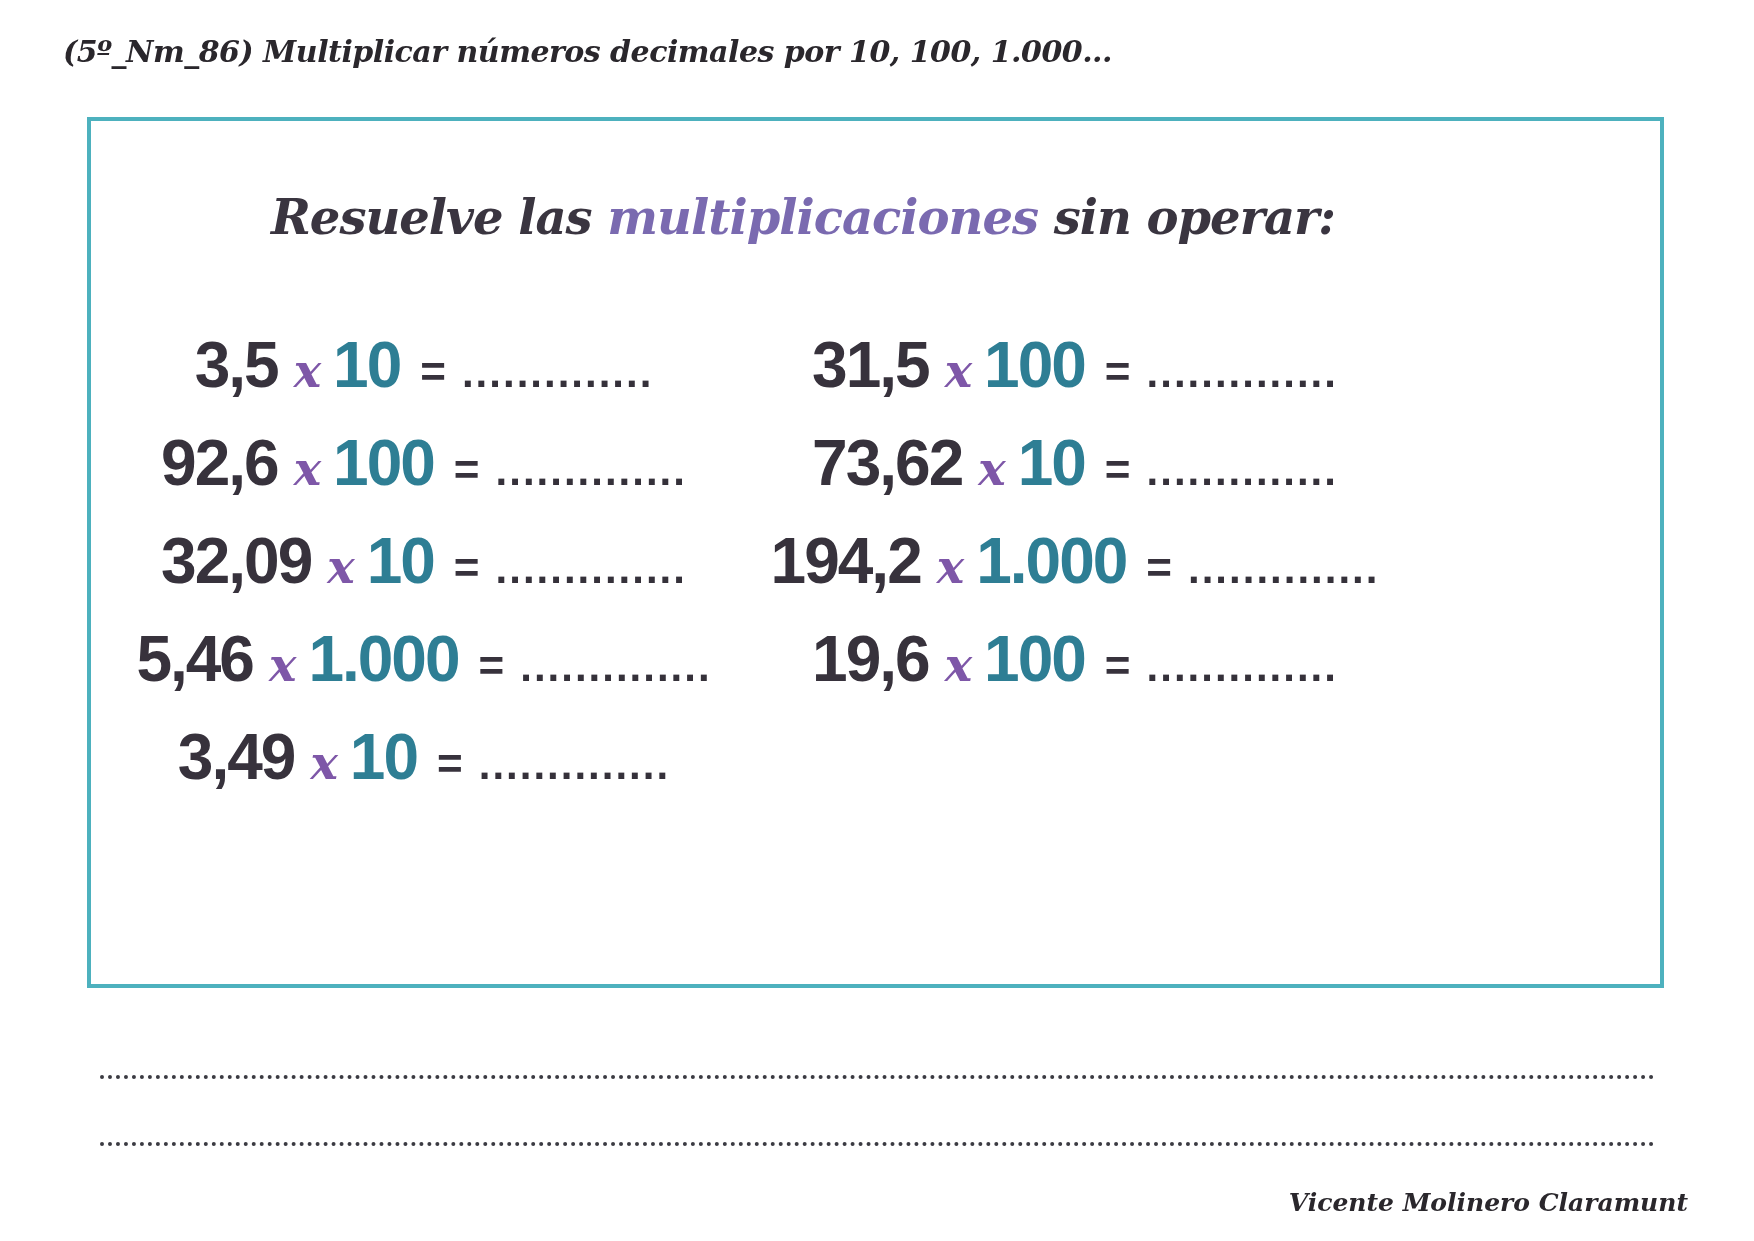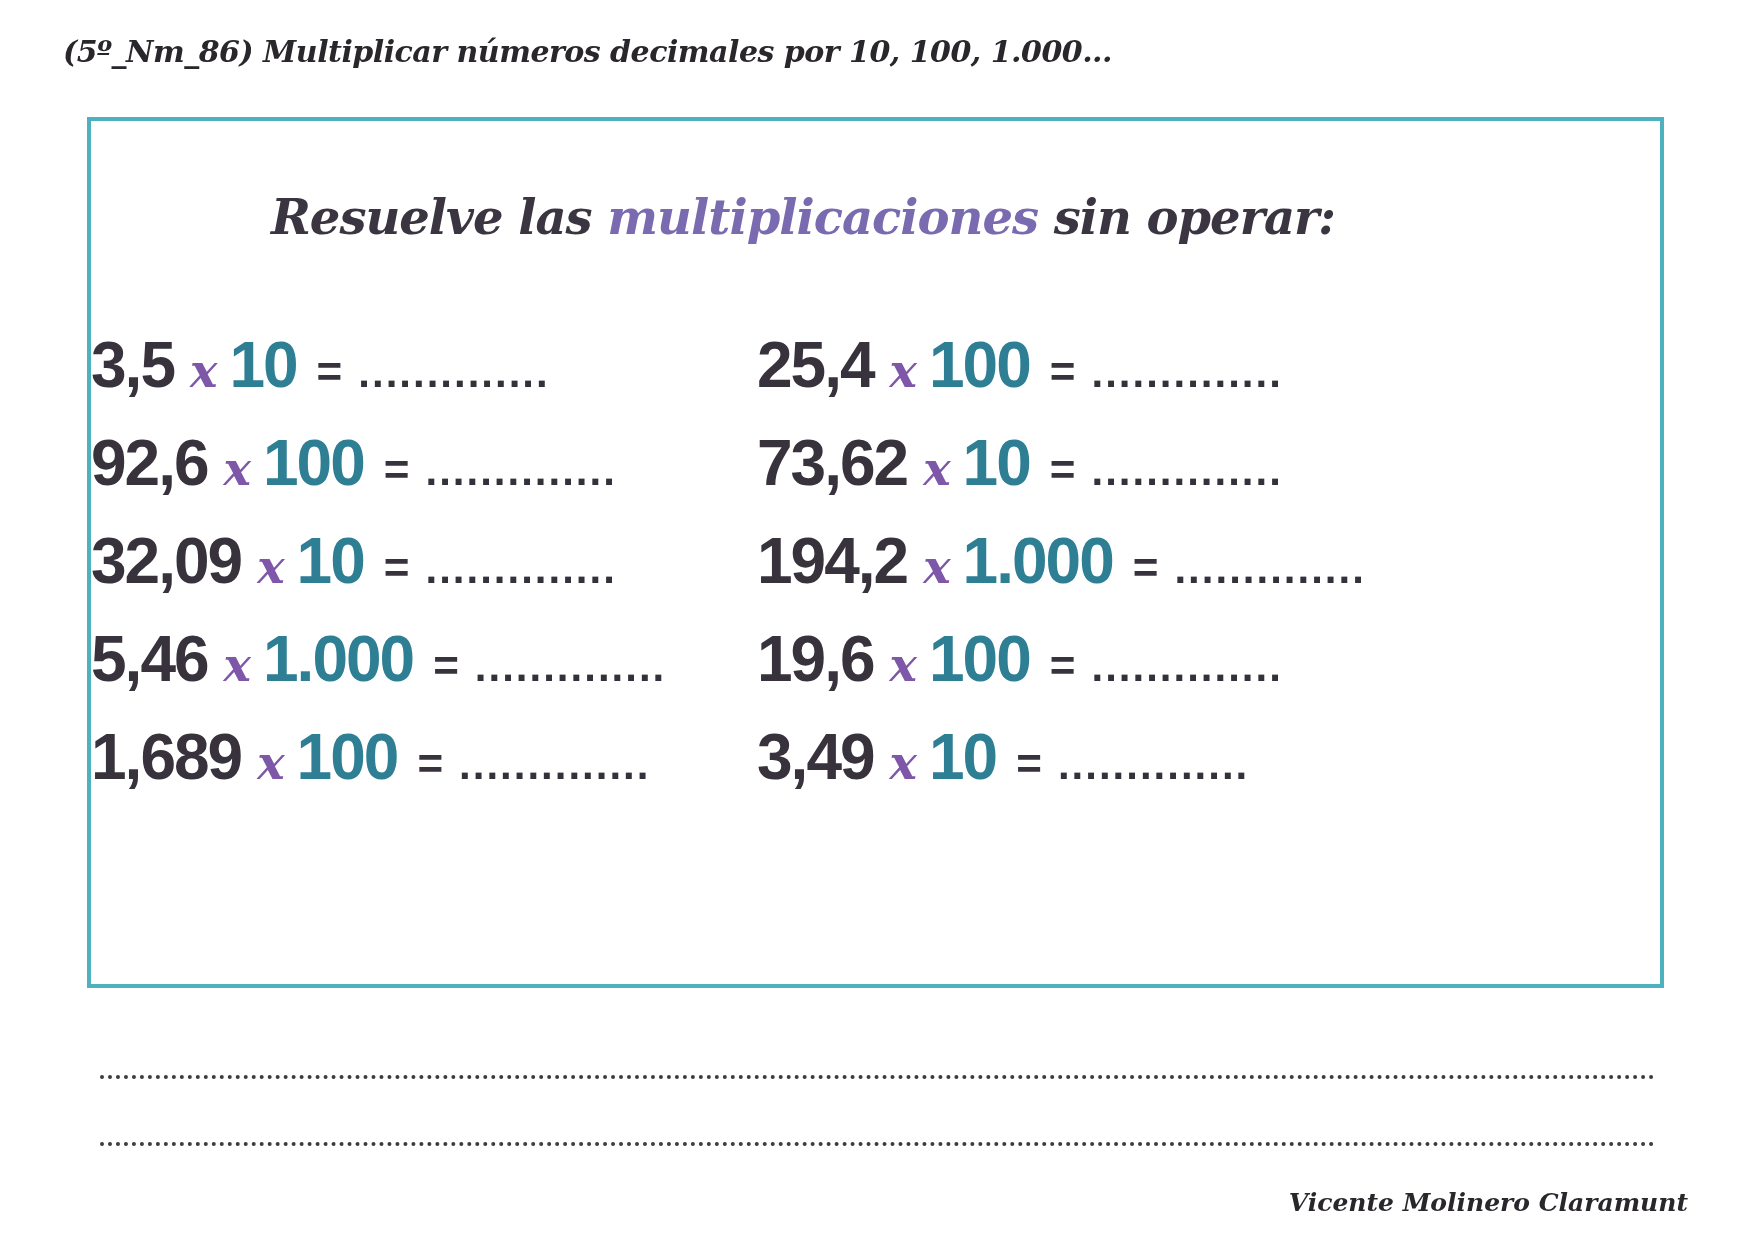--- a/index.html
+++ b/index.html
@@ -67,7 +67,7 @@
     grid-auto-rows: 98px;
   }
   .eq-cell {
-    text-align: left;
+    text-align: center;
     line-height: 98px;
     white-space: nowrap;
   }

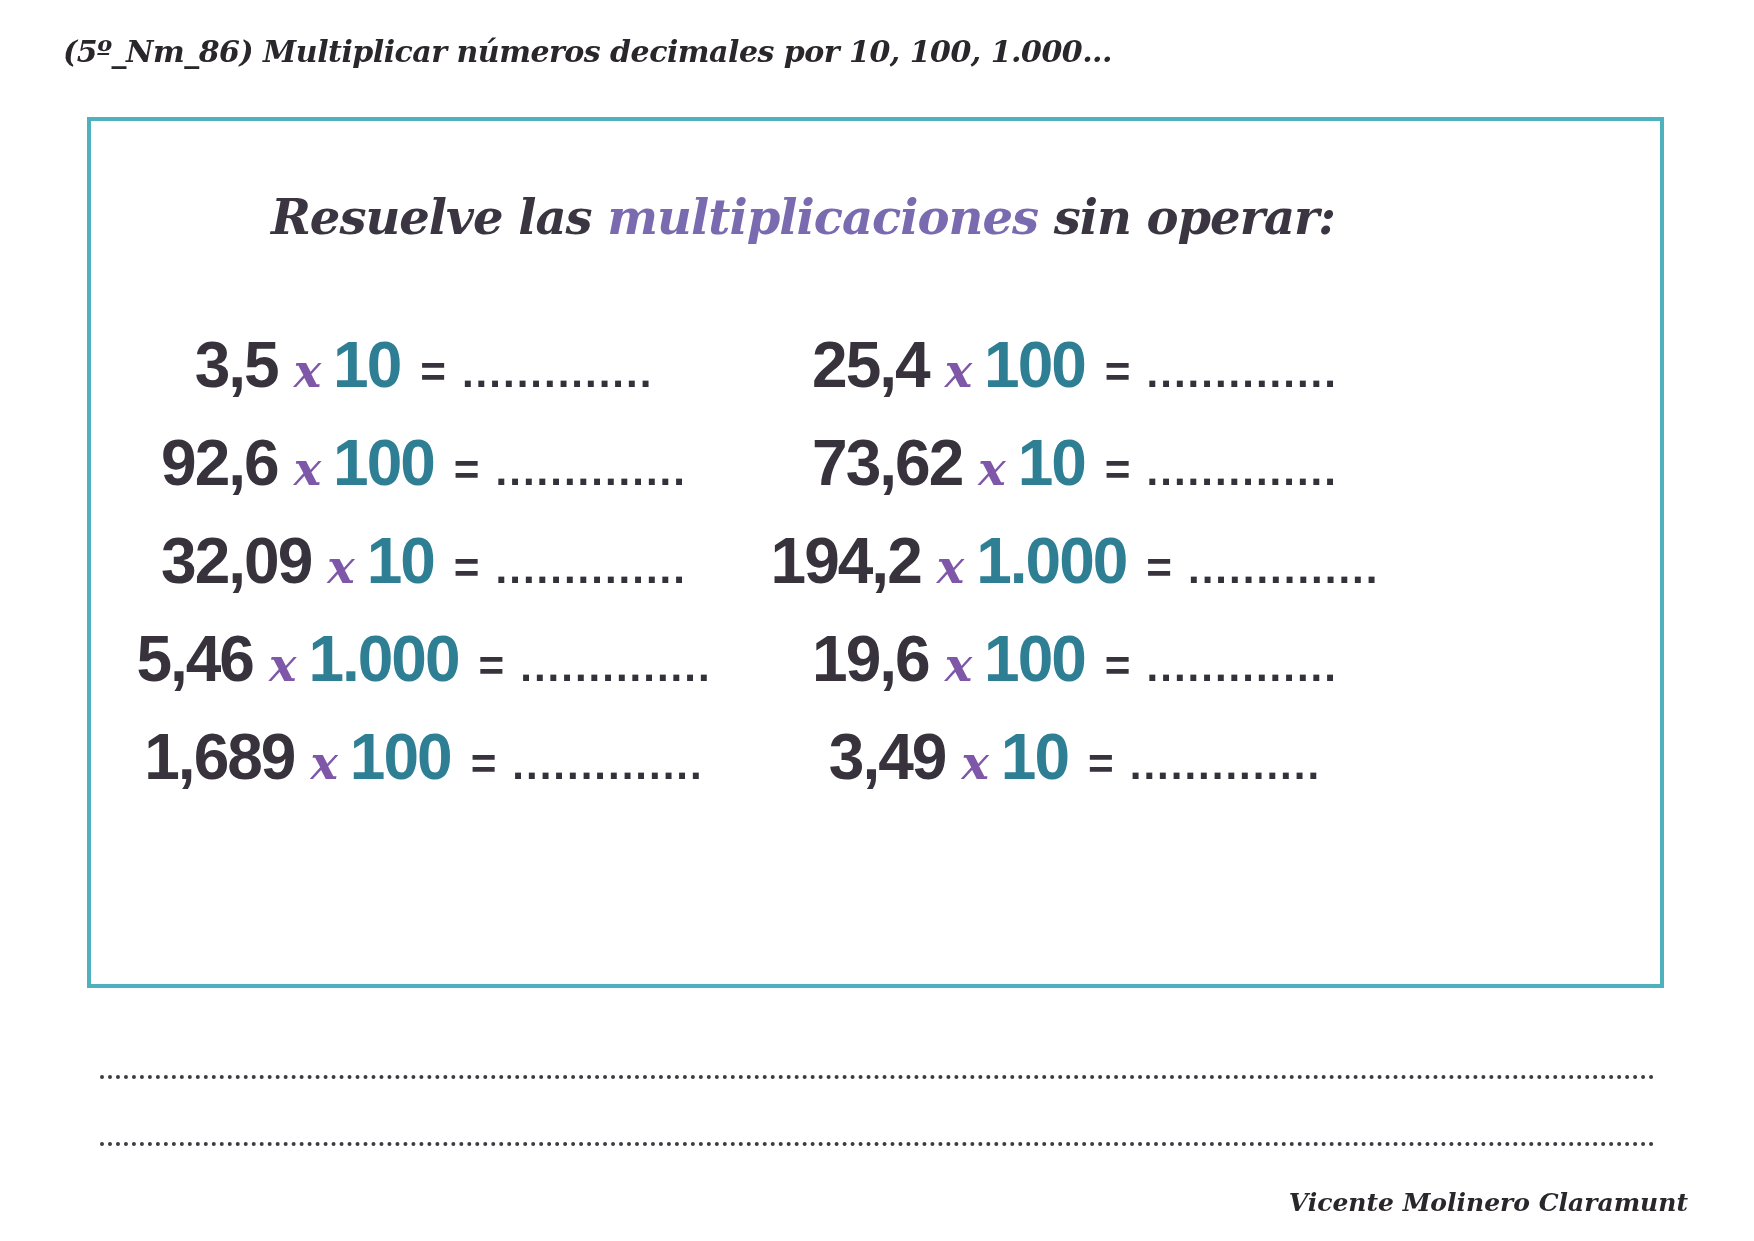--- a/index.html
+++ b/index.html
@@ -150,7 +150,7 @@
         <span class="factor">3,5</span><span class="times">x</span><span class="mult">10</span><span class="eq-sign">=</span><span class="blank">..............</span>
       </div>
       <div class="eq-cell">
-        <span class="factor">25,4</span><span class="times">x</span><span class="mult">100</span><span class="eq-sign">=</span><span class="blank">..............</span>
+        <span class="factor">31,5</span><span class="times">x</span><span class="mult">100</span><span class="eq-sign">=</span><span class="blank">..............</span>
       </div>
 
       <div class="eq-cell">

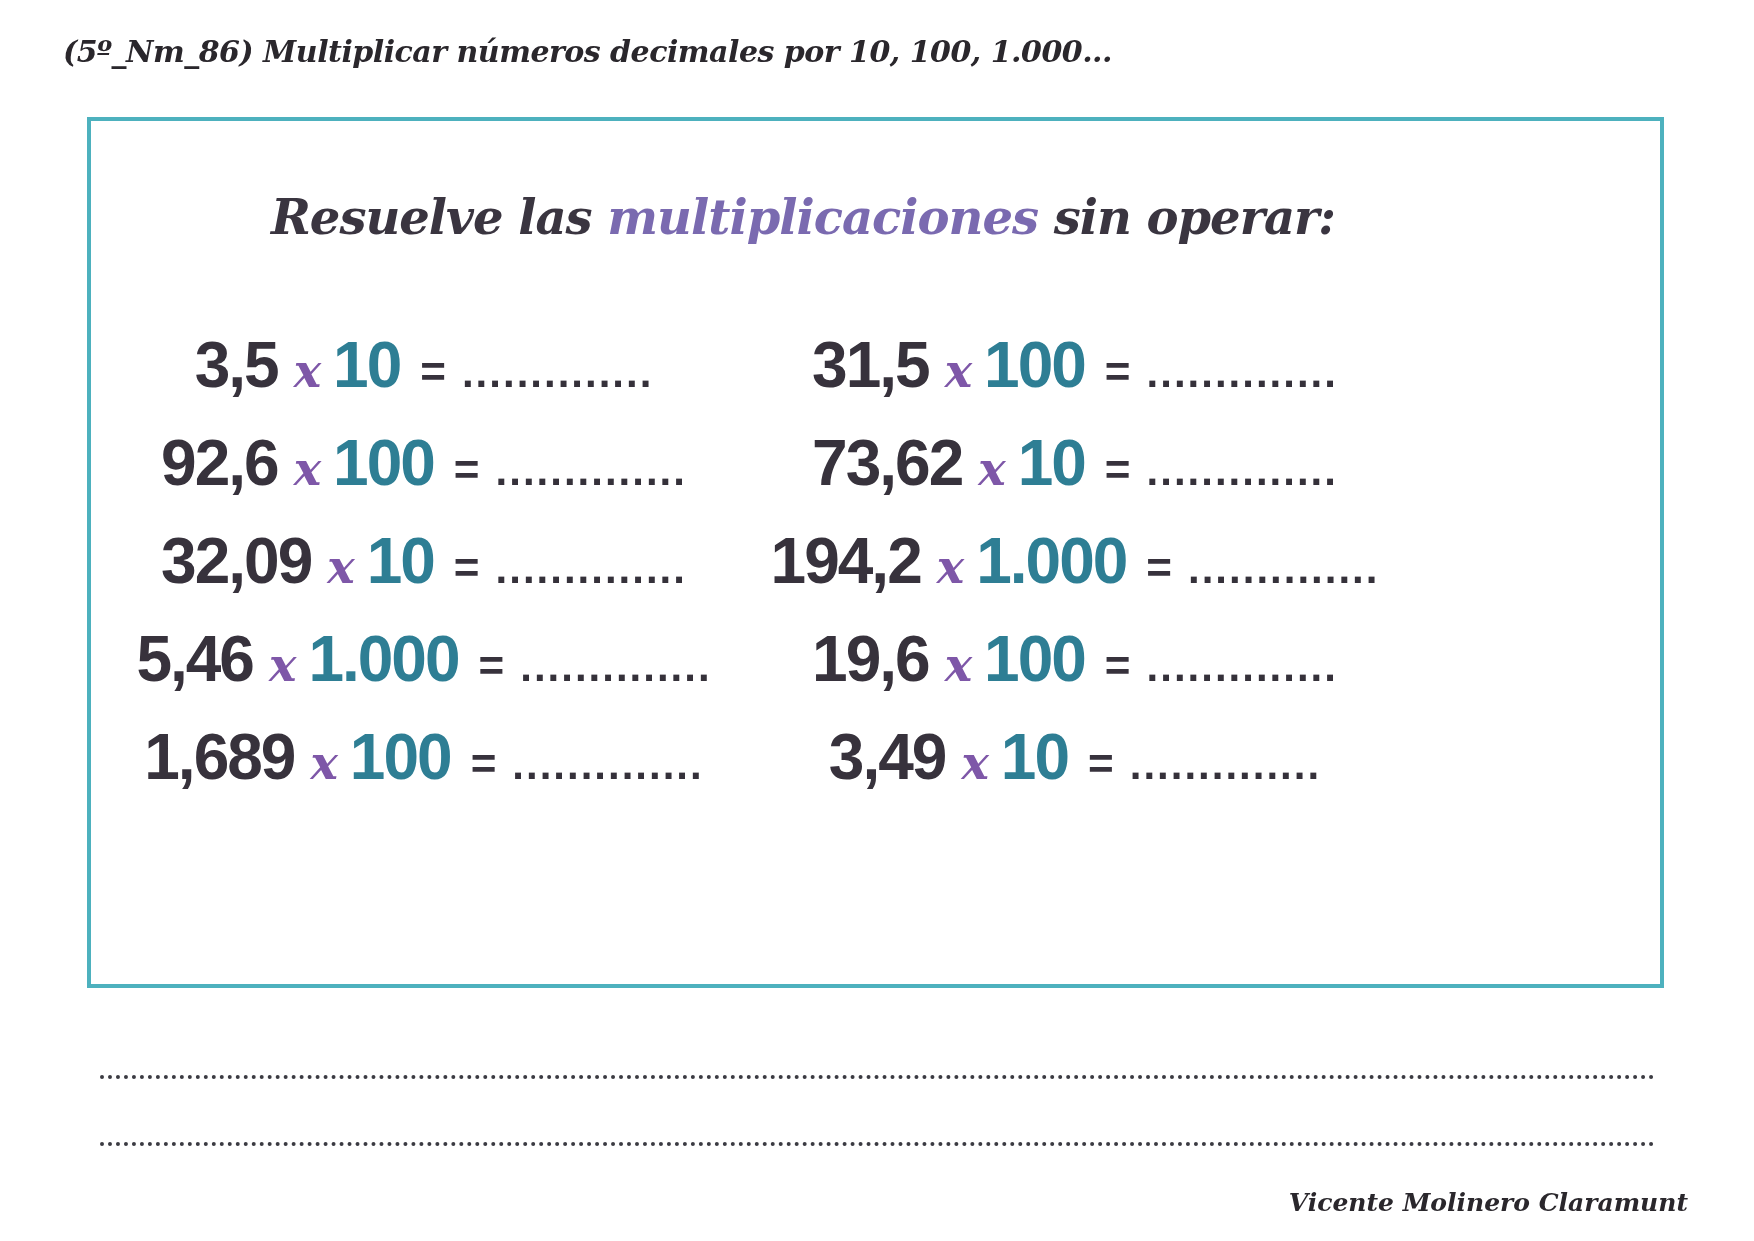--- a/index.html
+++ b/index.html
@@ -175,9 +175,6 @@
       </div>
 
       <div class="eq-cell">
-        <span class="factor">1,689</span><span class="times">x</span><span class="mult">100</span><span class="eq-sign">=</span><span class="blank">..............</span>
-      </div>
-      <div class="eq-cell">
         <span class="factor">3,49</span><span class="times">x</span><span class="mult">10</span><span class="eq-sign">=</span><span class="blank">..............</span>
       </div>
 

